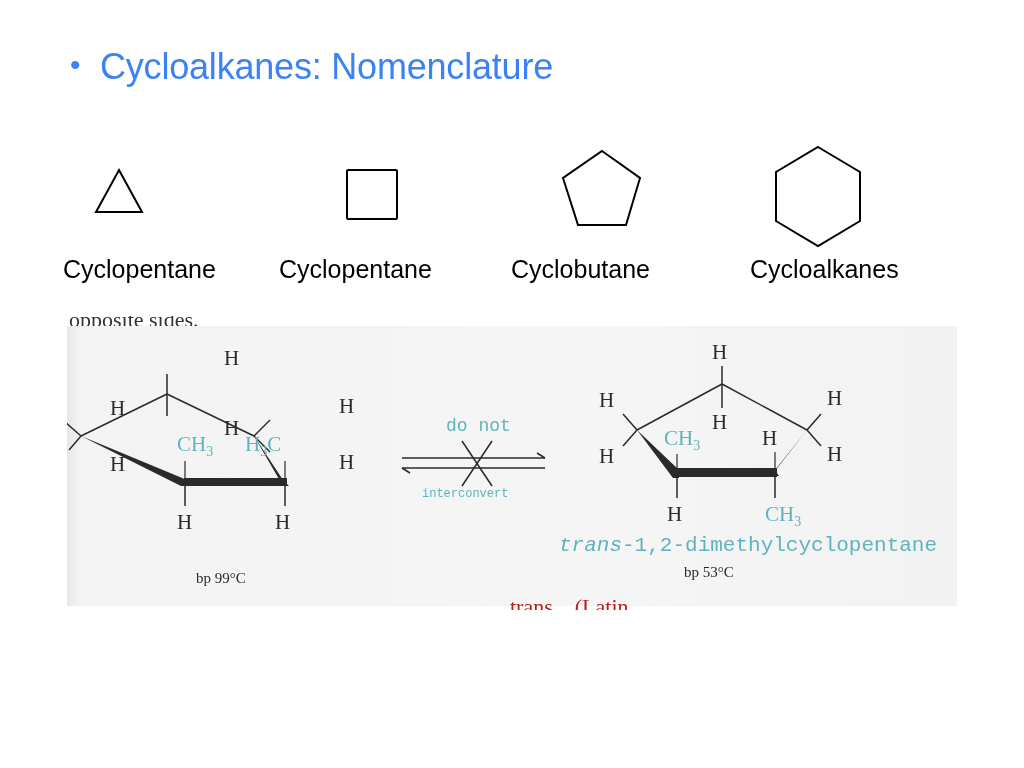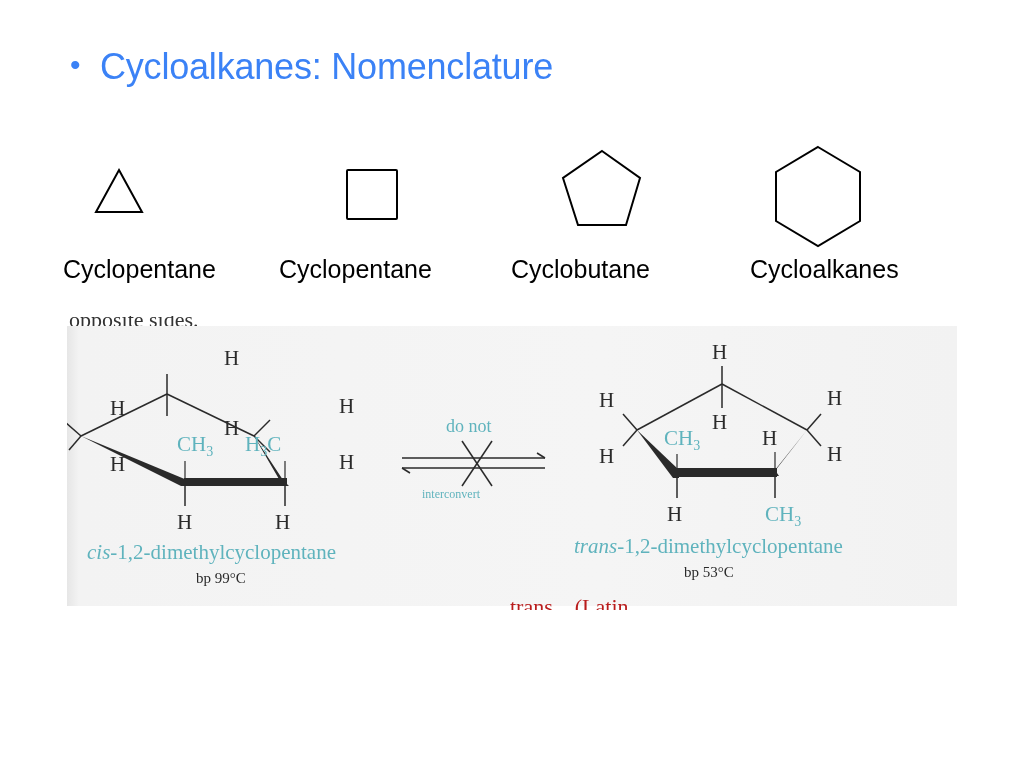--- a/index.html
+++ b/index.html
@@ -17,7 +17,7 @@
              font-size:22px; color:#333; clip-path:inset(9px 0 0 0); }
   .lbl { position:absolute; font-family:"Liberation Serif", serif; font-size:21px; color:#2a2a2a; line-height:1; }
   .teal { color:#5fb3bd; }
-  .caption { position:absolute; font-family:Liberation Serif, serif; font-size:21px; color:#5fb3bd; white-space:nowrap; }
+  .caption { position:absolute; font-family:Liberation Mono, monospace; font-size:21px; color:#5fb3bd; white-space:nowrap; }
   .bp { position:absolute; font-family:"Liberation Serif", serif; font-size:15px; color:#2a2a2a; white-space:nowrap; }
   .bottom-cut { position:absolute; left:510px; top:594px; font-family:"Liberation Serif", serif;
                 font-size:22px; color:#b91c1c; clip-path:inset(0 0 10px 0); white-space:nowrap; }

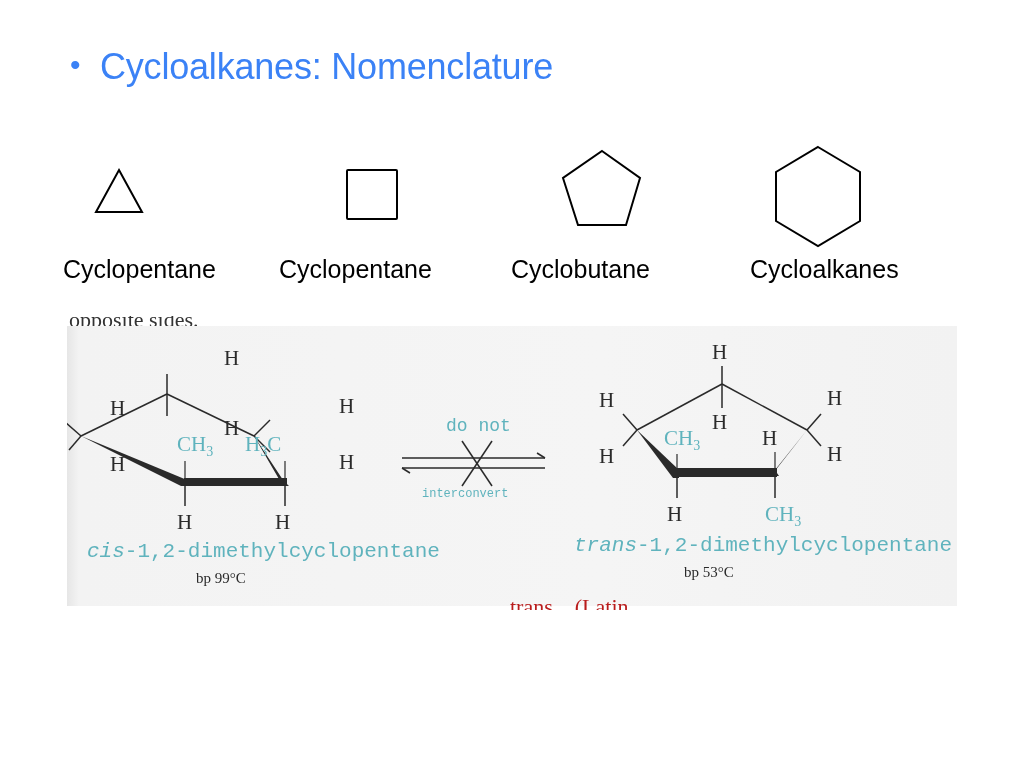--- a/index.html
+++ b/index.html
@@ -112,9 +112,6 @@
   <div class="lbl teal" style="left:178px;top:108px">
     <span>H</span><sub style="font-size:14px">3</sub><span>C</span>
   </div>
-  <div class="caption" style="left:20px;top:214px">
-    <i>cis</i><span>-1,2-dimethylcyclopentane</span>
-  </div>
   <div class="bp" style="left:129px;top:244px">bp 99°C</div>
 
   <div class="caption" style="left:379px;top:90px;font-size:18px">do not</div>

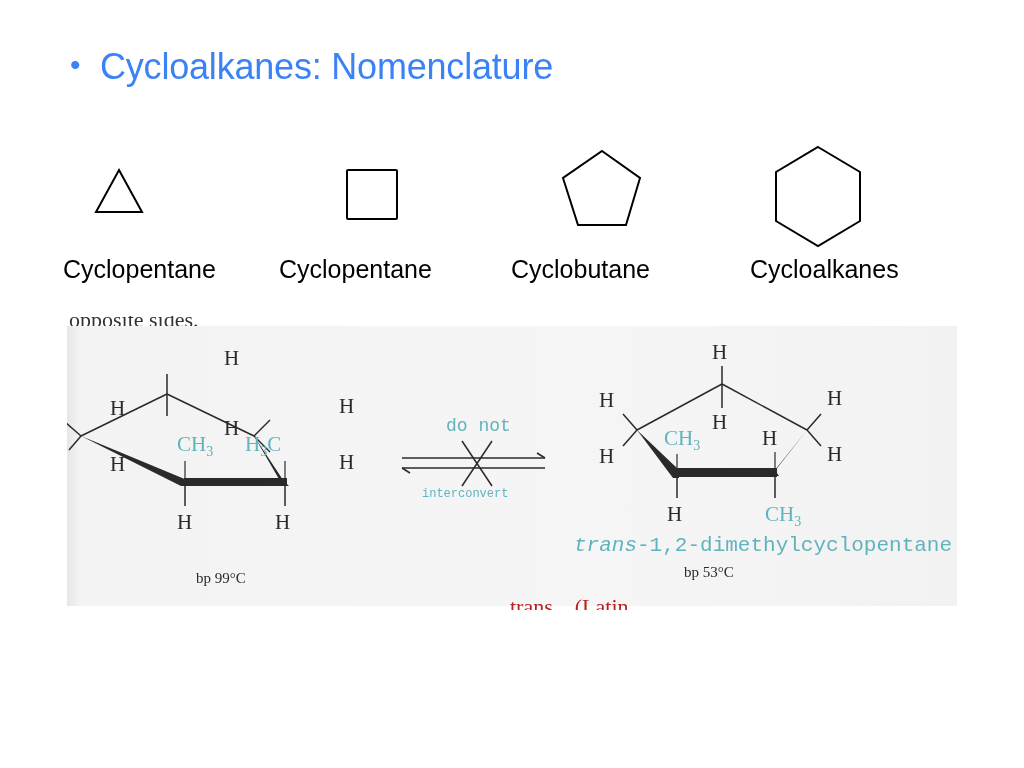--- a/index.html
+++ b/index.html
@@ -131,7 +131,7 @@
   <div class="lbl teal" style="left:698px;top:178px">
     <span>CH</span><sub style="font-size:14px">3</sub>
   </div>
-  <div class="caption" style="left:507px;top:208px">
+  <div class="caption" style="left:492px;top:208px">
     <i>trans</i><span>-1,2-dimethylcyclopentane</span>
   </div>
   <div class="bp" style="left:617px;top:238px">bp 53°C</div>

